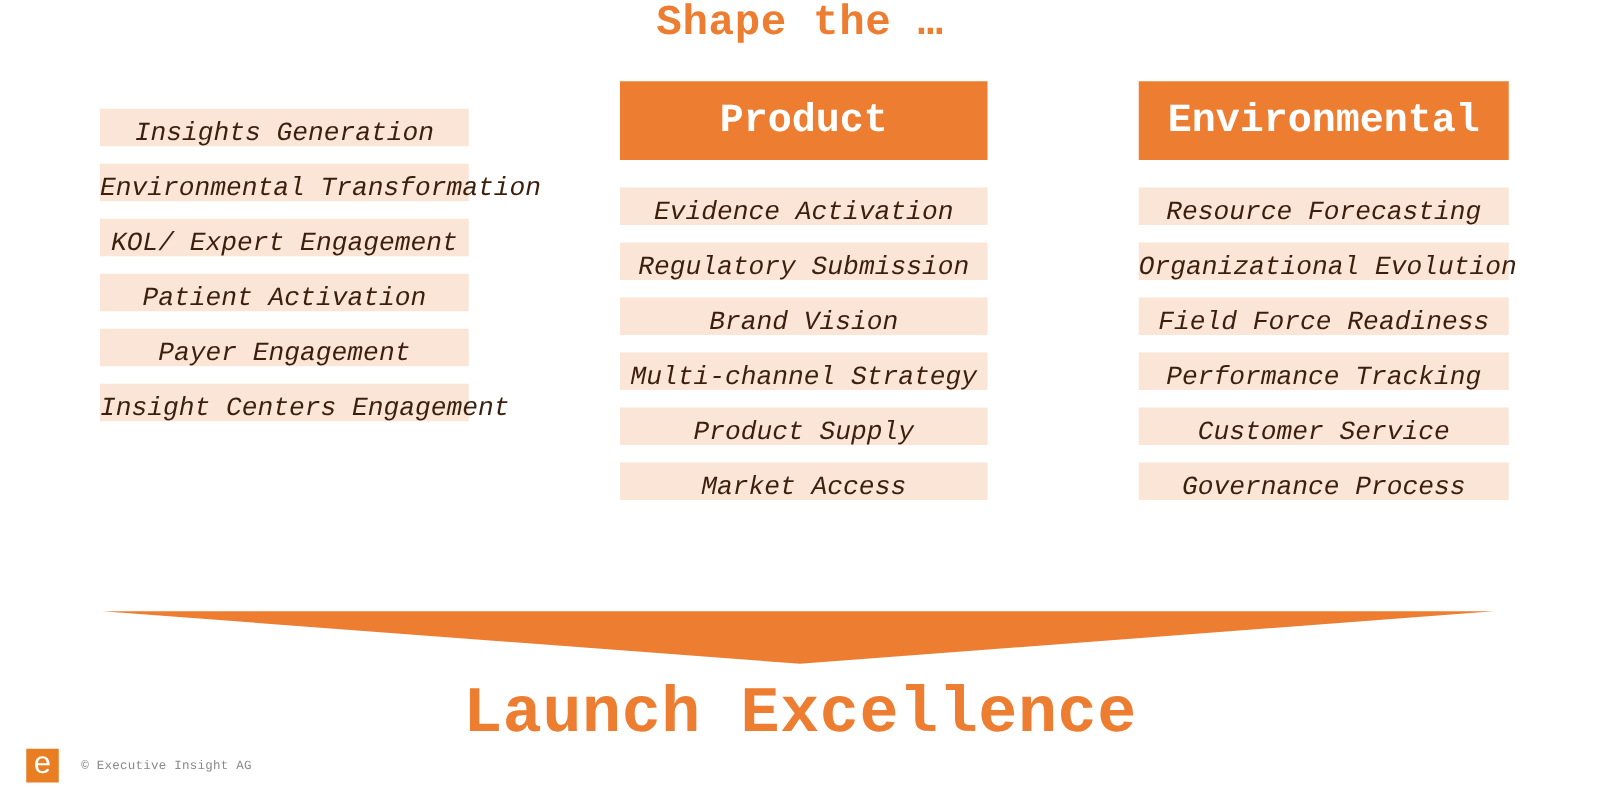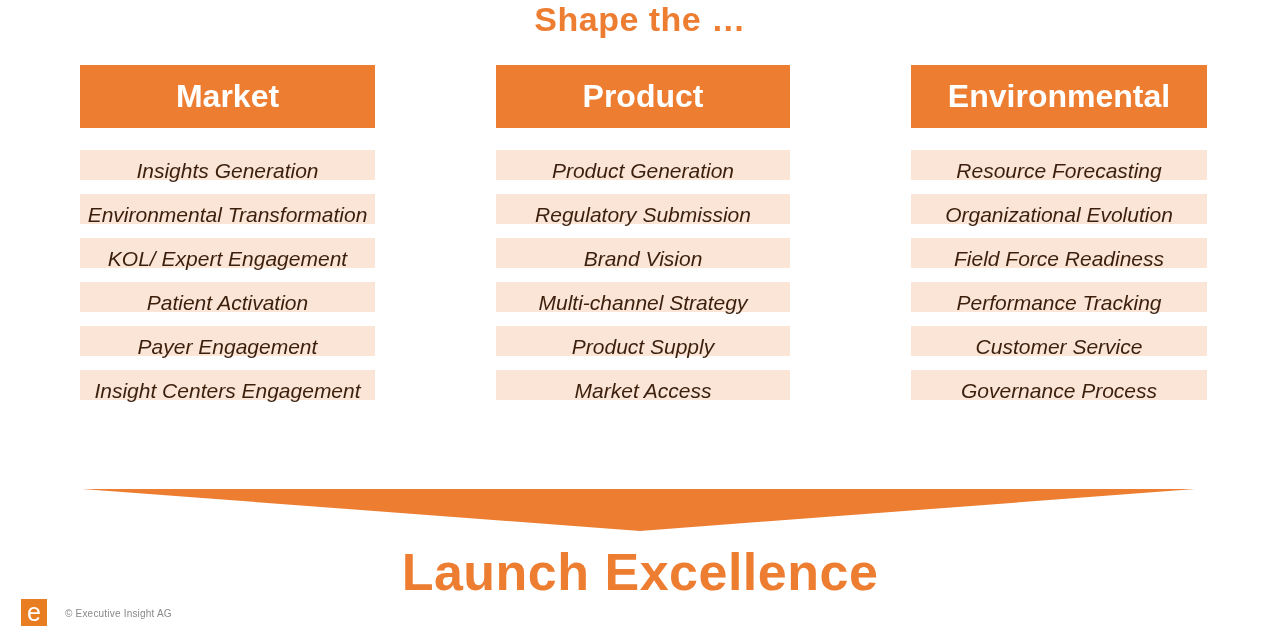--- a/index.html
+++ b/index.html
@@ -14,6 +14,7 @@
     height: 638px;
     background: #ffffff;
     overflow: hidden;
+    font-family: Liberation Mono, monospace;
   }
   .page-title {
     position: absolute;

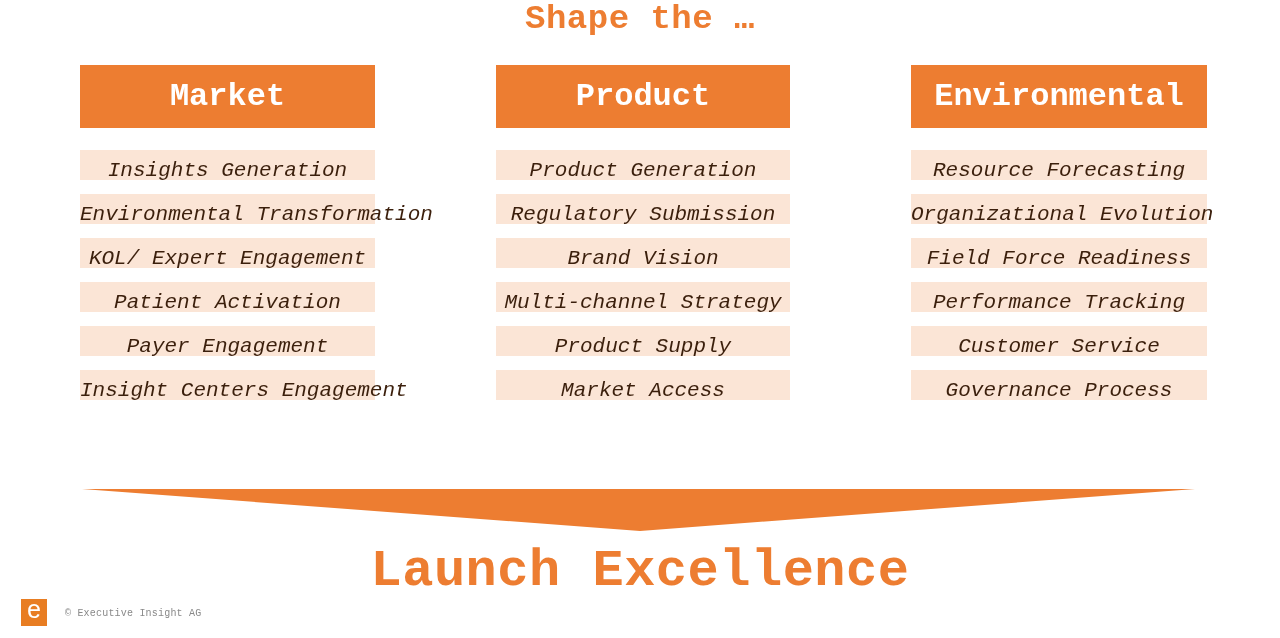--- a/index.html
+++ b/index.html
@@ -106,7 +106,6 @@
   <div class="page-title">Shape the …</div>
 
   <div class="column col-1">
-    <div class="col-header">Market</div>
     <div class="col-items">
       <div class="item">Insights Generation</div>
       <div class="item">Environmental Transformation</div>

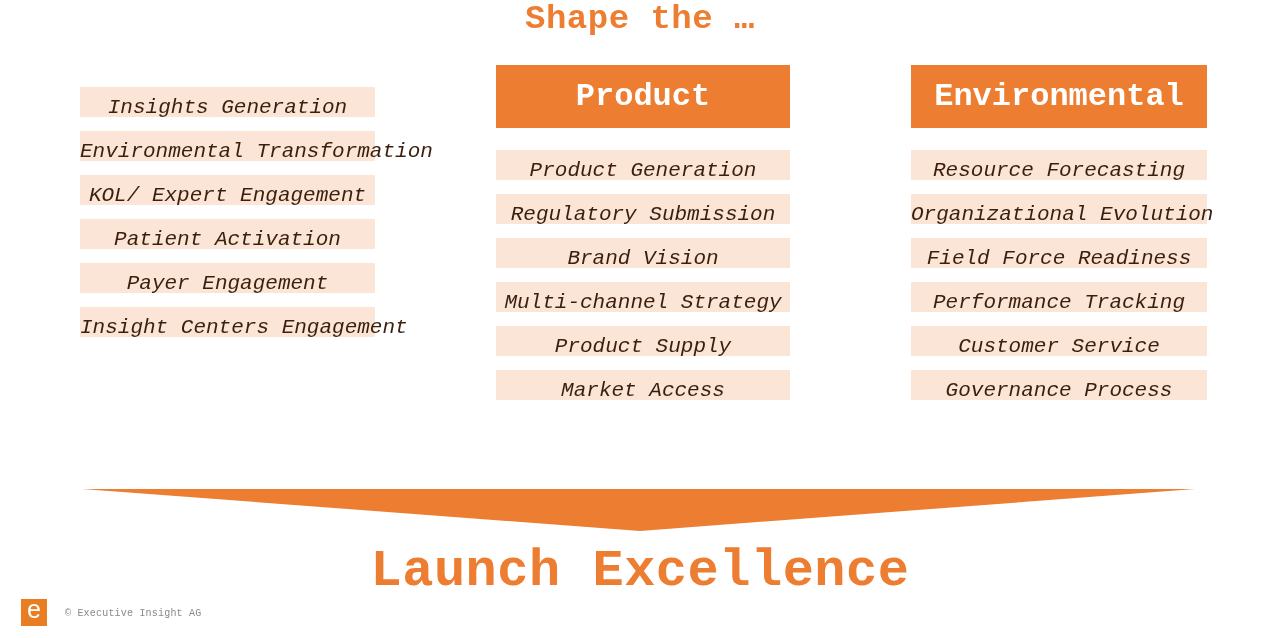--- a/index.html
+++ b/index.html
@@ -119,7 +119,7 @@
   <div class="column col-2">
     <div class="col-header">Product</div>
     <div class="col-items">
-      <div class="item">Product Generation</div>
+      <div class="item">Evidence Activation</div>
       <div class="item">Regulatory Submission</div>
       <div class="item">Brand Vision</div>
       <div class="item">Multi-channel Strategy</div>

